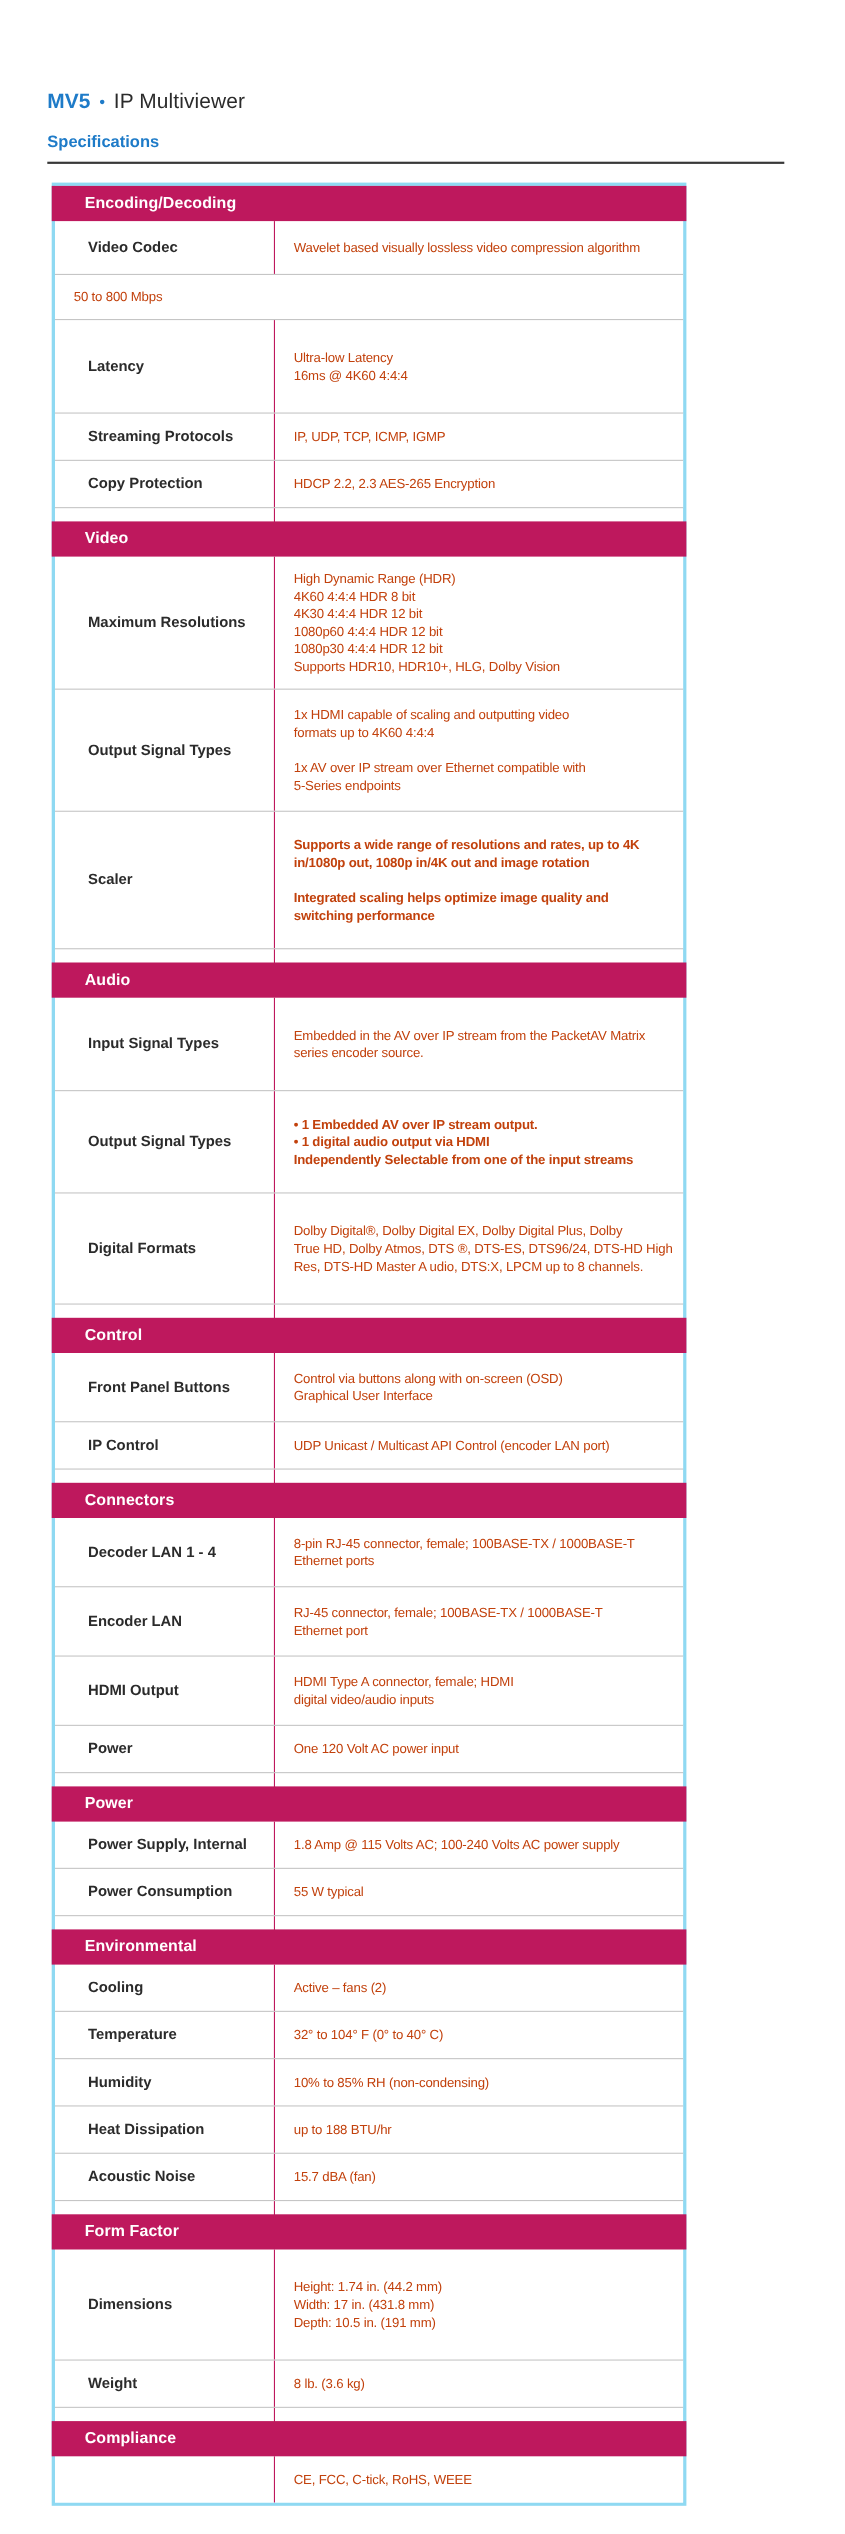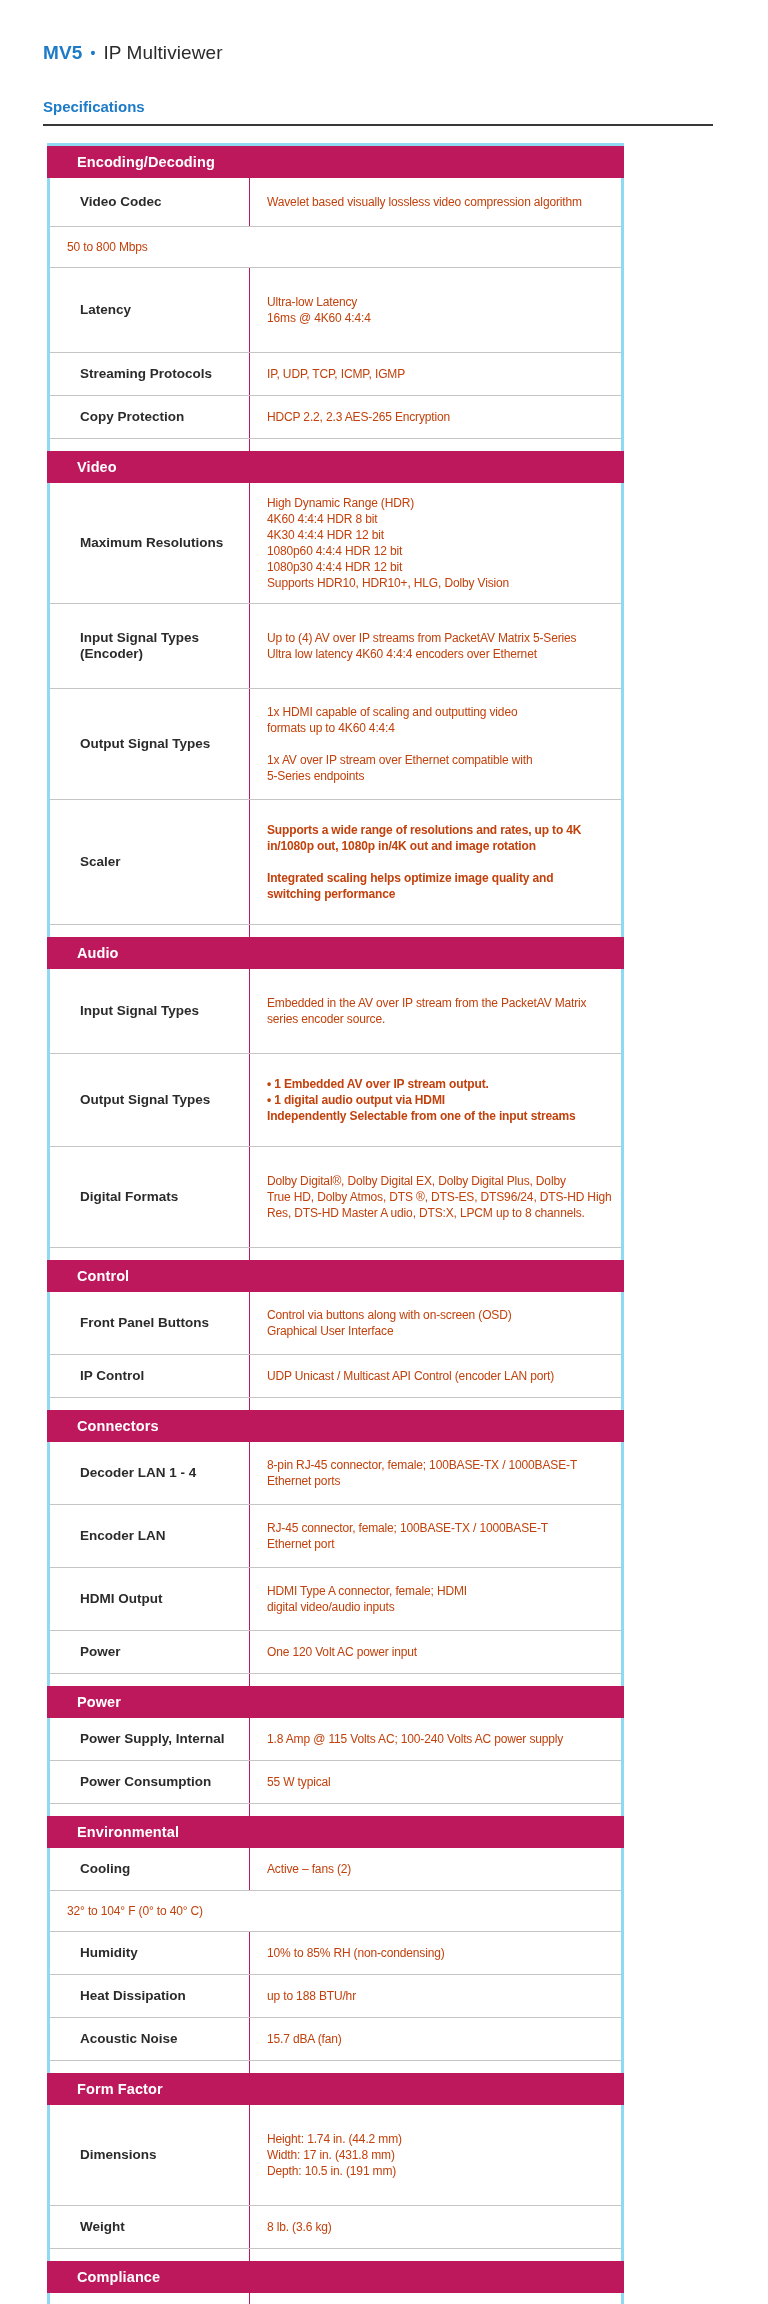--- a/index.html
+++ b/index.html
@@ -20,6 +20,7 @@
     display: flex;
     align-items: baseline;
     gap: 8px;
+    margin-top: 40px;
   }
   .doc-title .model { color: #1e7bc8; font-weight: bold; }
   .doc-title .bullet { color: #1e7bc8; font-size: 14px; font-weight: bold; position: relative; top: -1px; }

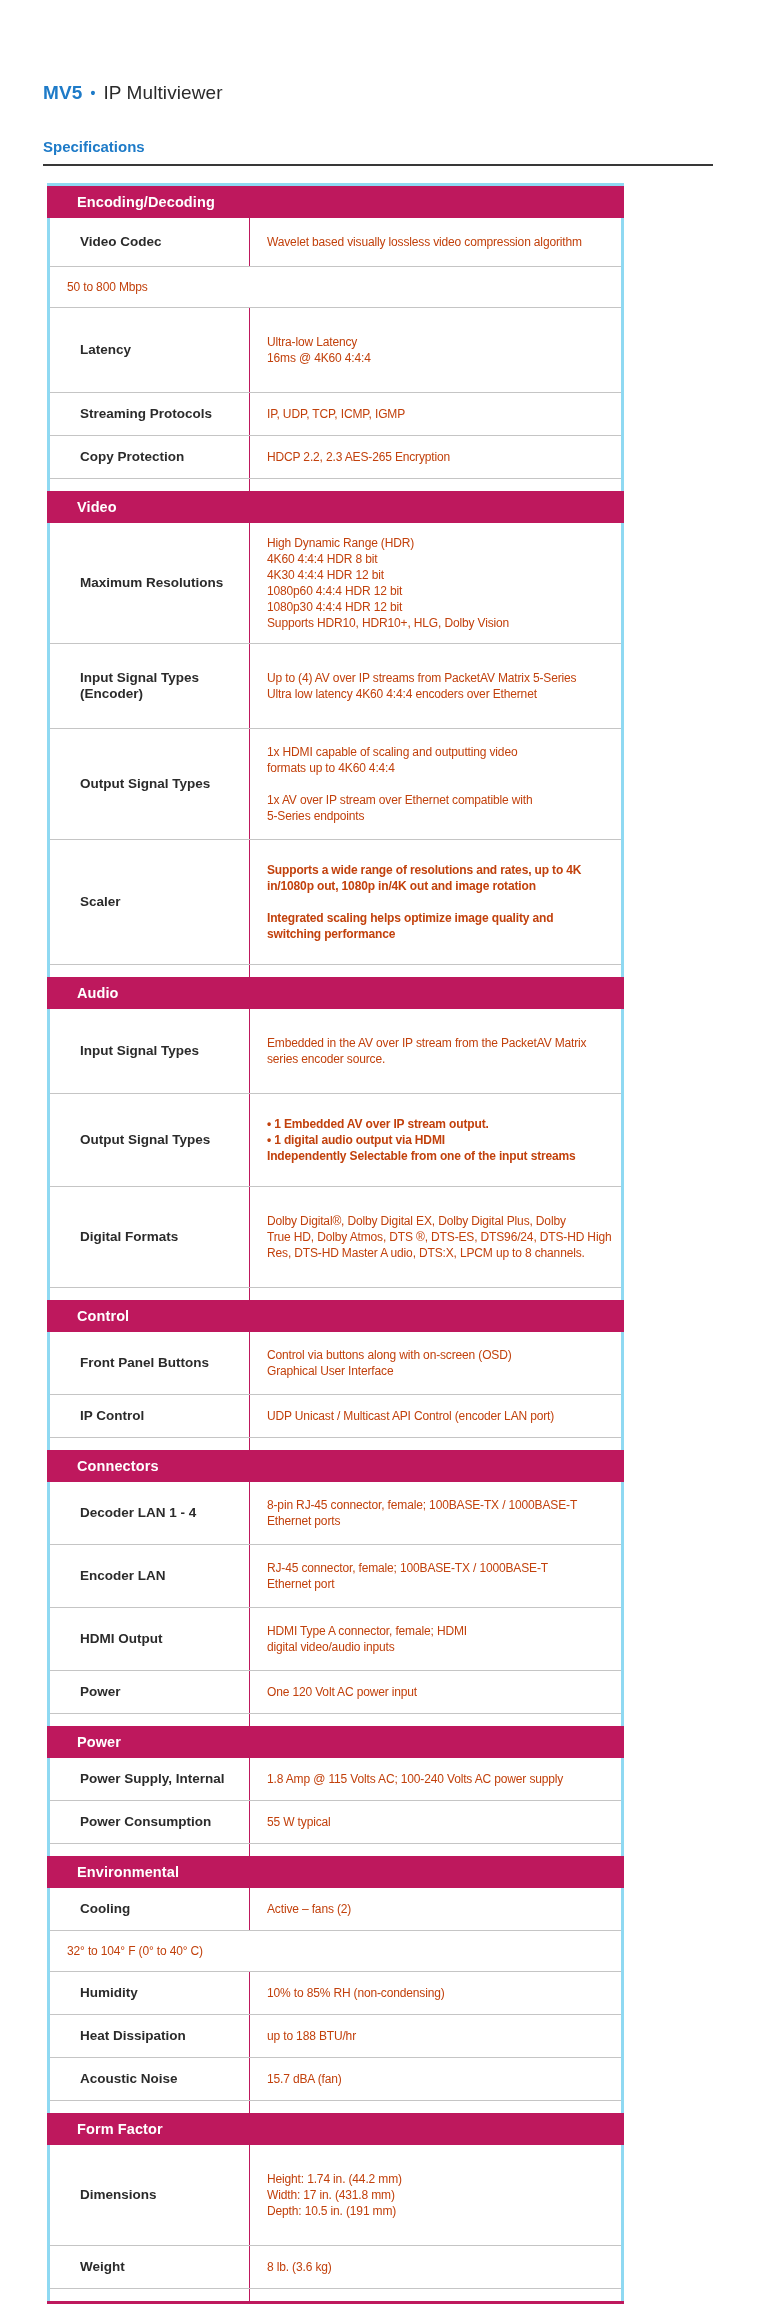--- a/index.html
+++ b/index.html
@@ -26,7 +26,7 @@
   .doc-title .bullet { color: #1e7bc8; font-size: 14px; font-weight: bold; position: relative; top: -1px; }
   .doc-title .product { color: #2b2b2b; }
   .doc-subtitle {
-    margin-top: 34px;
+    margin-top: 17px;
     font-size: 15px;
     font-weight: bold;
     color: #1e7bc8;

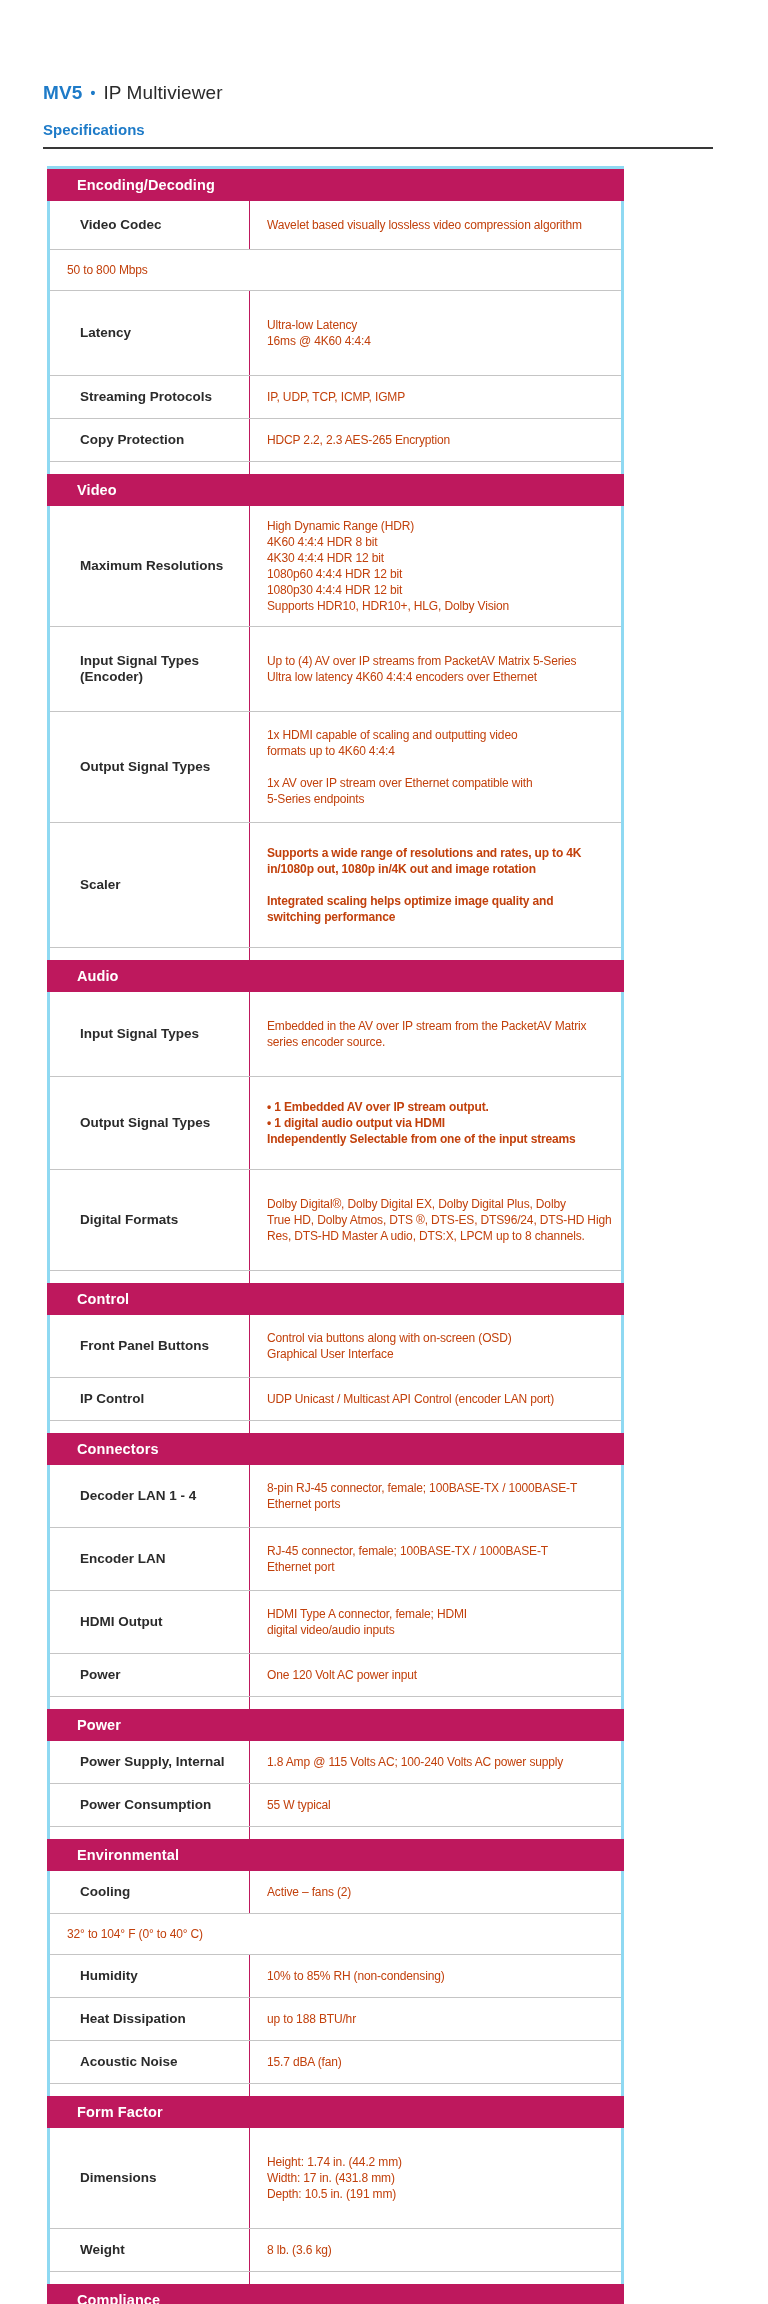--- a/index.html
+++ b/index.html
@@ -145,11 +145,6 @@
 1080p30 4:4:4 HDR 12 bit
 Supports HDR10, HDR10+, HLG, Dolby Vision</div>
     </div>
-    <div class="spec-row row-xtall">
-      <div class="cell-label">Input Signal Types (Encoder)</div>
-      <div class="cell-value">Up to (4) AV over IP streams from PacketAV Matrix 5-Series
-Ultra low latency 4K60 4:4:4 encoders over Ethernet</div>
-    </div>
     <div class="spec-row row-pad">
       <div class="cell-label">Output Signal Types</div>
       <div class="cell-value">1x HDMI capable of scaling and outputting video

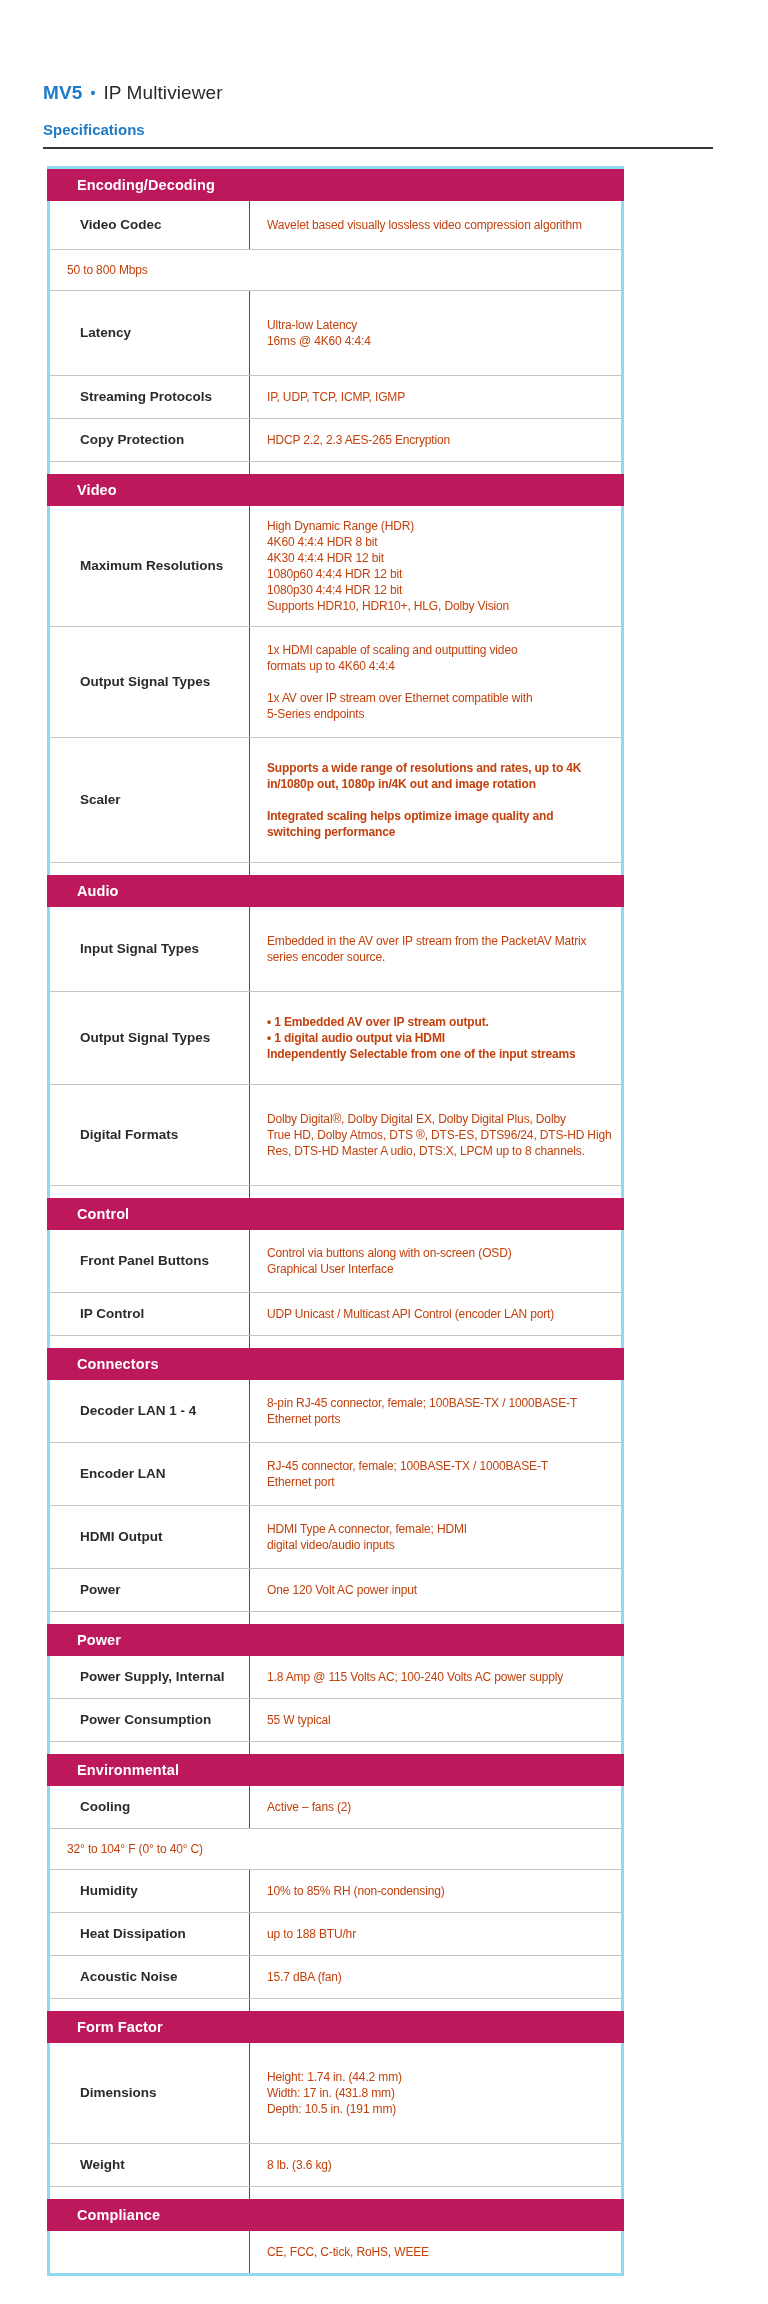--- a/index.html
+++ b/index.html
@@ -249,6 +249,7 @@
       <div class="cell-value">Active – fans (2)</div>
     </div>
     <div class="spec-row">
+      <div class="cell-label">Temperature</div>
       <div class="cell-value">32° to 104° F (0° to 40° C)</div>
     </div>
     <div class="spec-row">

